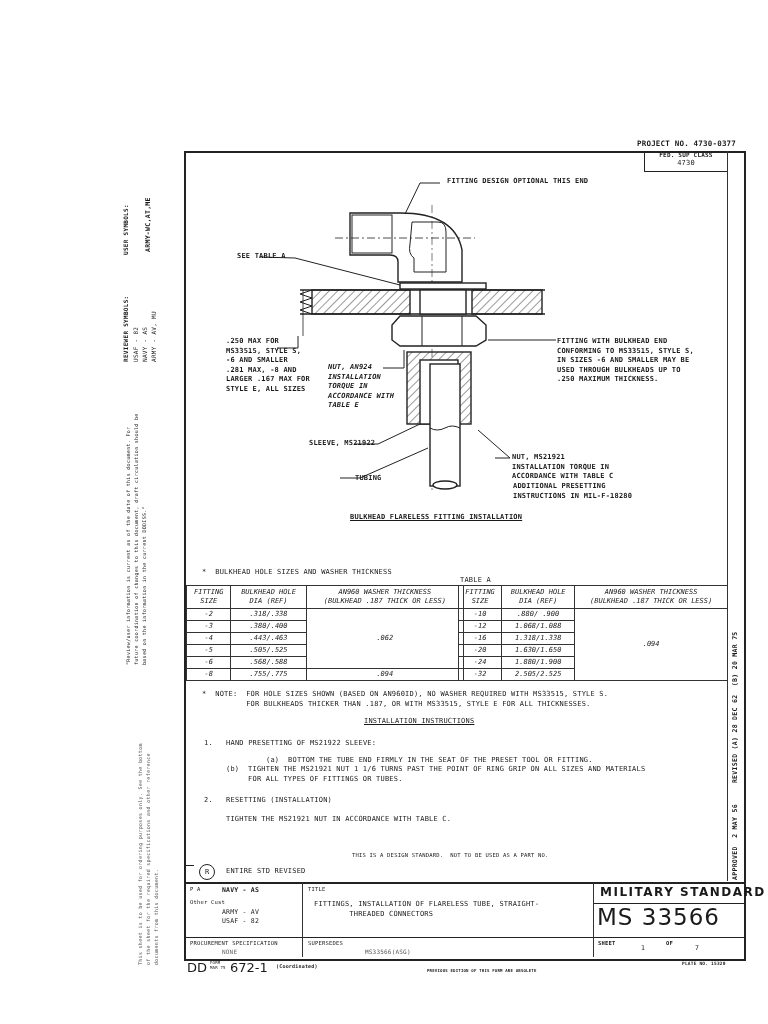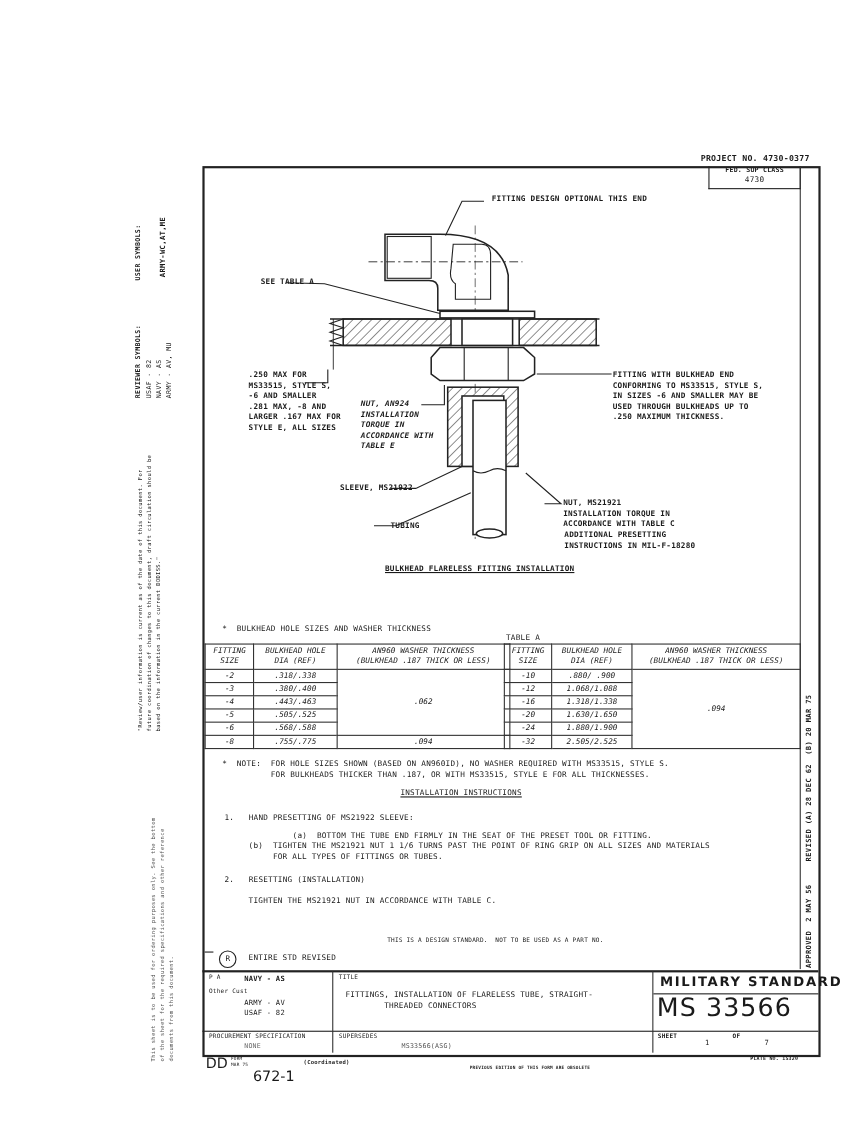--- a/index.html
+++ b/index.html
@@ -242,7 +242,7 @@
 <div class="abs" style="left:187px;top:960px;font-size:13px;font-family:'DejaVu Sans','Liberation Sans',sans-serif;">DD</div>
 <div class="abs t" style="left:210px;top:960px;font-size:4px;line-height:5px;">FORM
 MAR 75</div>
-<div class="abs" style="left:230px;top:960px;font-size:13px;font-family:'DejaVu Sans','Liberation Sans',sans-serif;margin-top:12px;">672-1</div>
+<div class="abs" style="left:230px;top:960px;font-size:13px;font-family:'DejaVu Sans','Liberation Sans',sans-serif;">672-1</div>
 <div class="abs t tb" style="left:276px;top:962px;font-size:5px;">(Coordinated)</div>
 <div class="abs t tb" style="left:427px;top:966px;font-size:4px;">PREVIOUS EDITION OF THIS FORM ARE OBSOLETE</div>
 <div class="abs t tb" style="left:682px;top:959px;font-size:4.5px;">PLATE NO. 15320</div>

